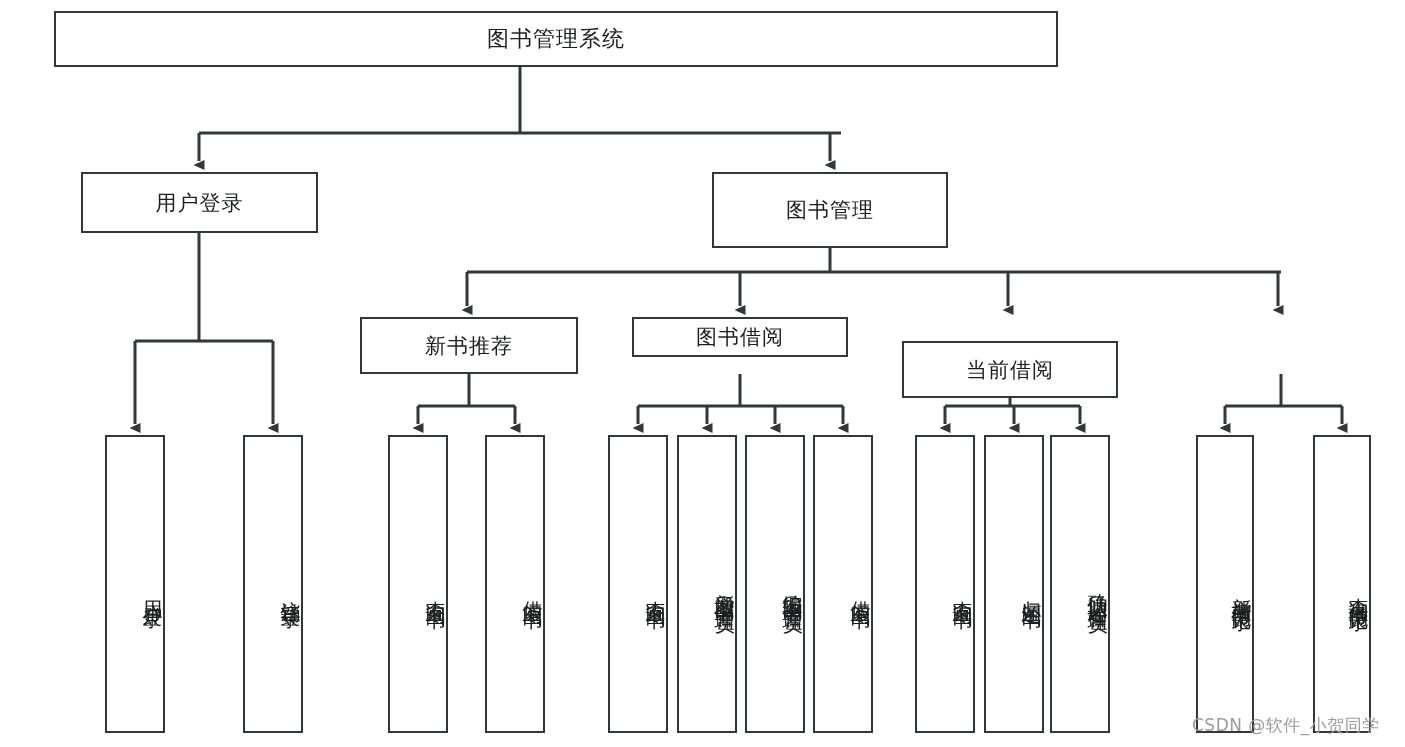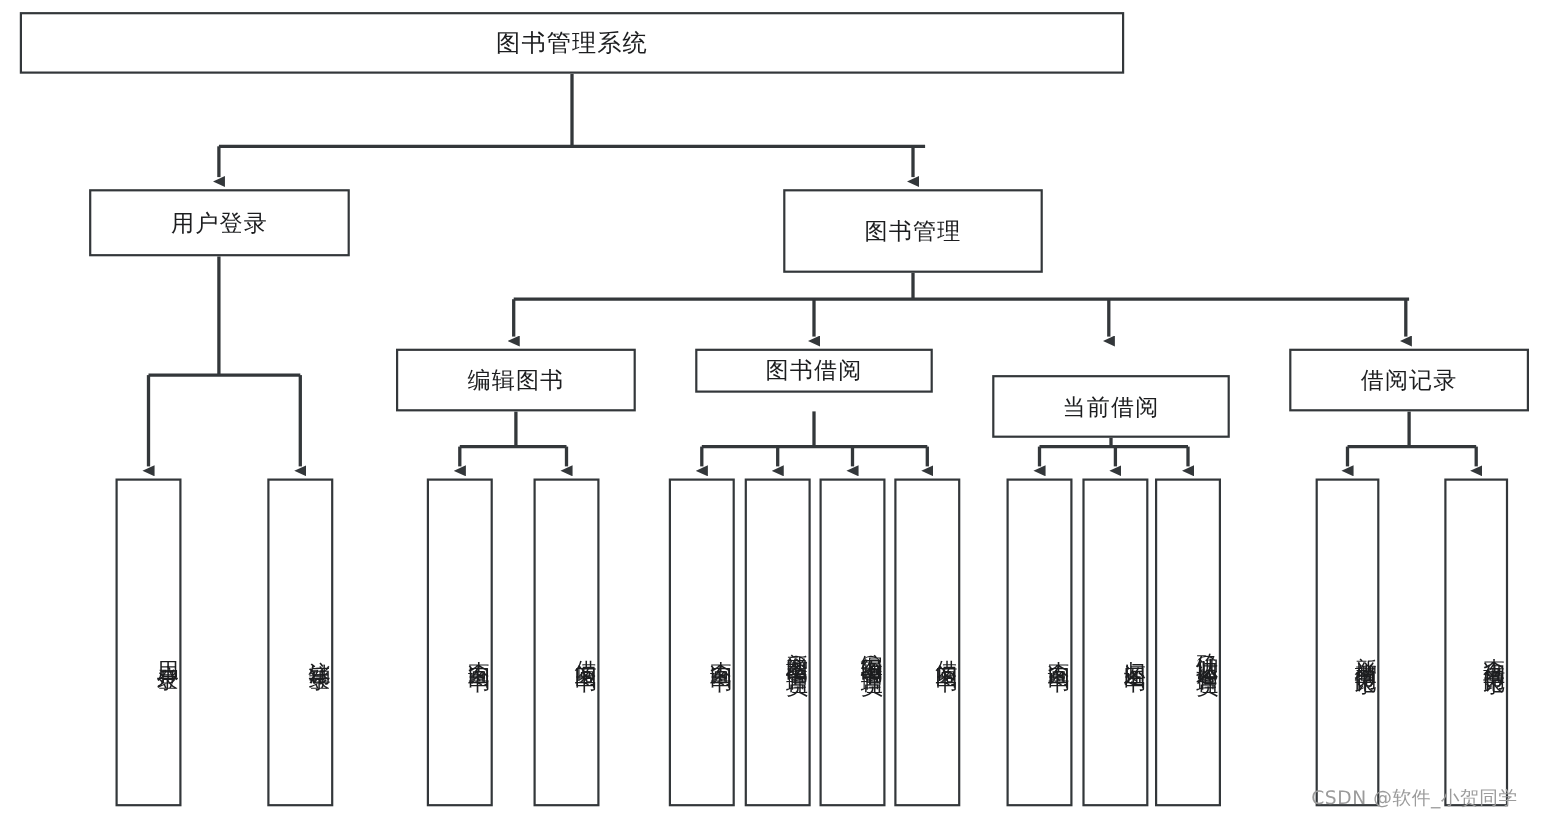--- a/index.html
+++ b/index.html
@@ -55,6 +55,7 @@
   }
   .node.root {
     font-size: 22px;
+    margin-left: 36px;
   }
   #watermark {
     position: absolute;

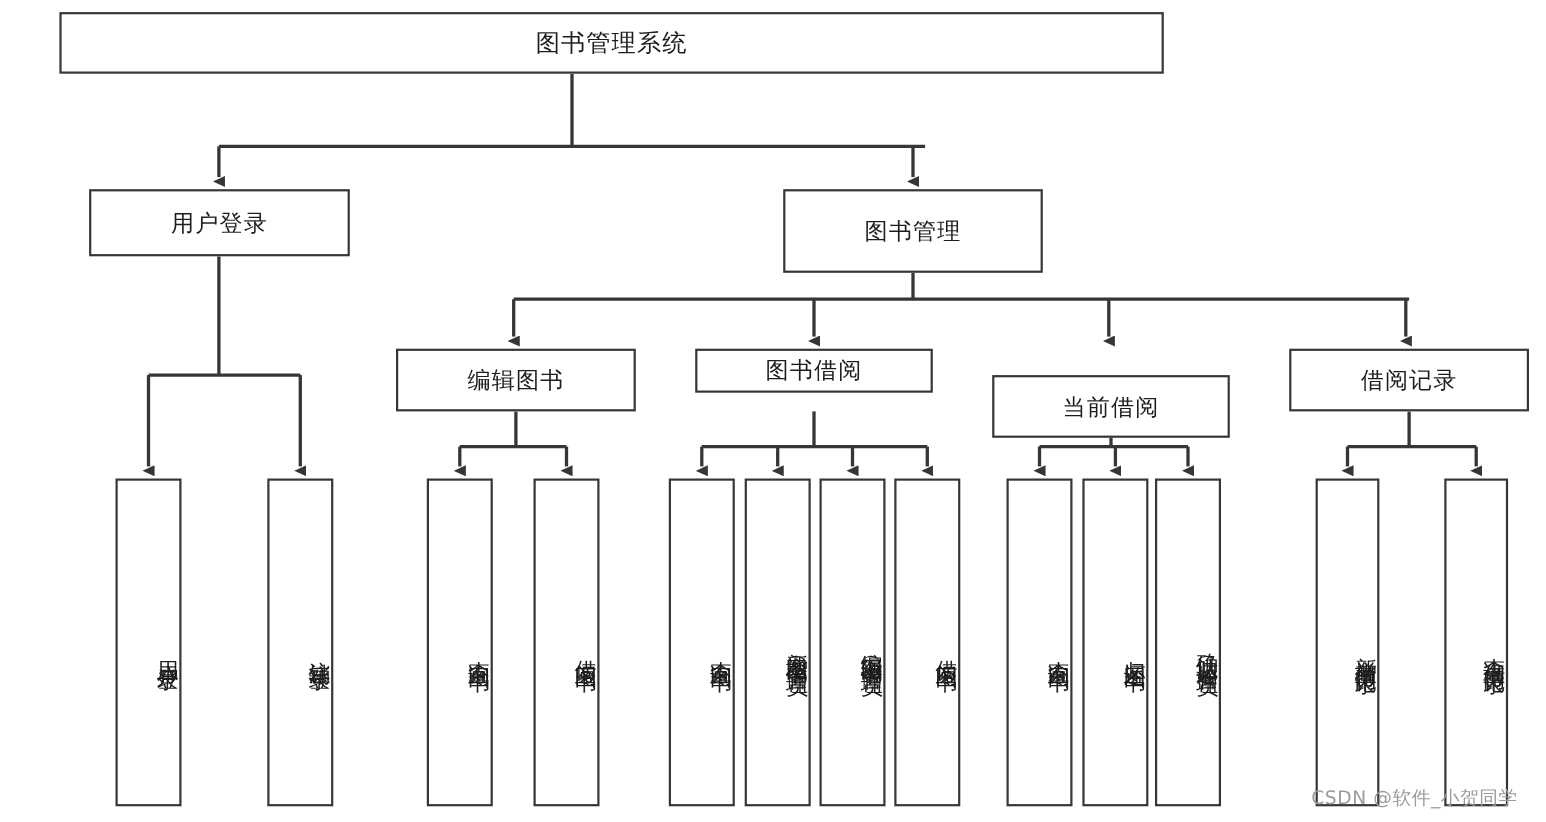--- a/index.html
+++ b/index.html
@@ -134,7 +134,7 @@
   </div>
 
   <div class="node horiz" style="left:360px; top:317px; width:218px; height:57px;">
-    <span class="node-label">编辑图书</span>
+    <span class="node-label">新书推荐</span>
   </div>
   <div class="node horiz" style="left:632px; top:317px; width:216px; height:40px;">
     <span class="node-label">图书借阅</span>

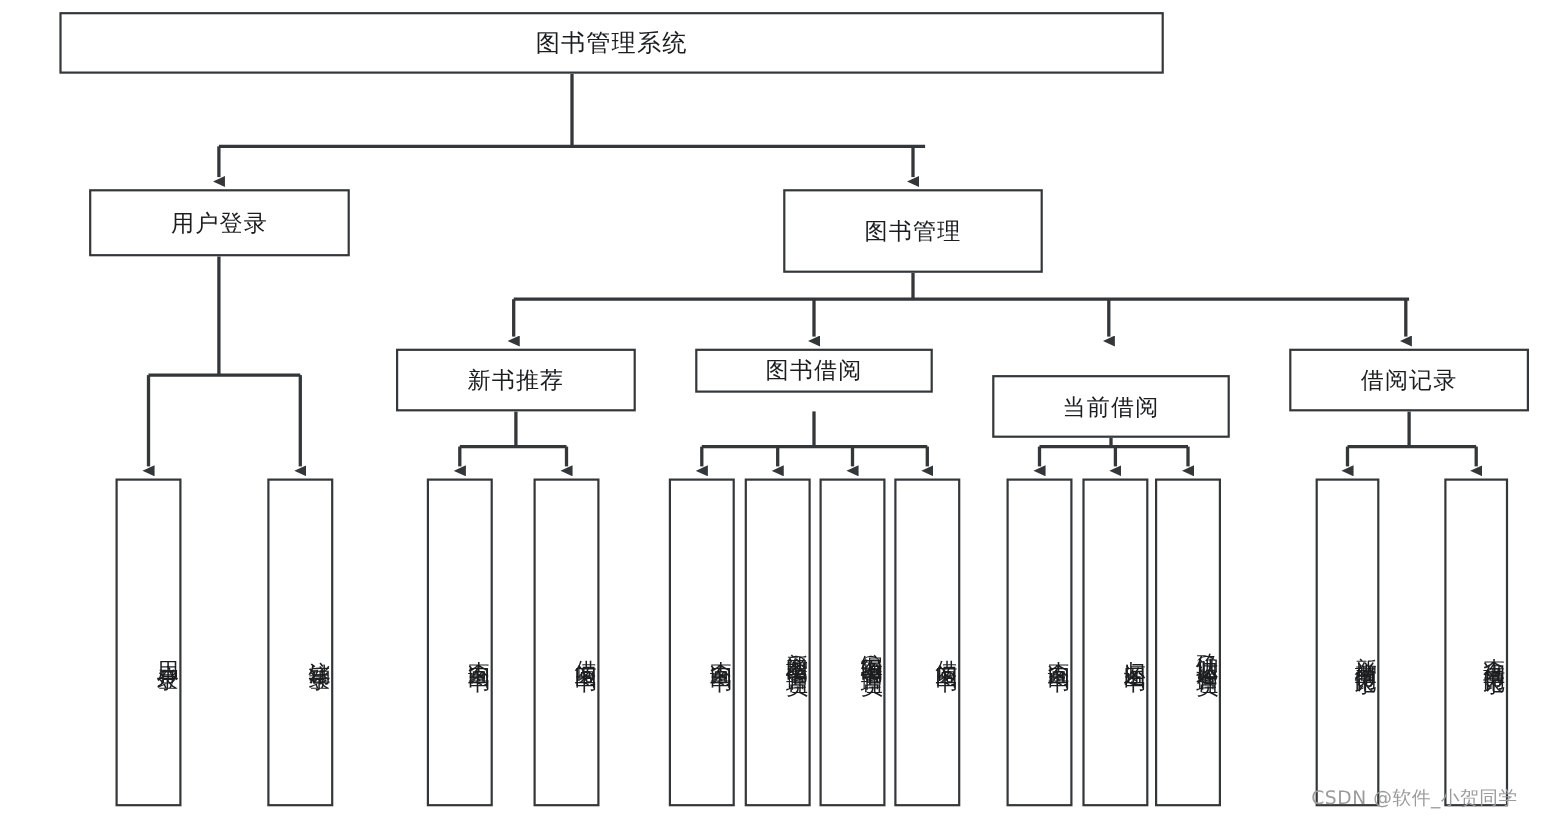--- a/index.html
+++ b/index.html
@@ -142,9 +142,6 @@
   <div class="node horiz" style="left:902px; top:317px; width:216px; height:57px;margin-top:24px;">
     <span class="node-label">当前借阅</span>
   </div>
-  <div class="node horiz" style="left:1172px; top:317px; width:218px; height:57px;">
-    <span class="node-label">借阅记录</span>
-  </div>
 
   <div class="node vert" style="left:105px; top:435px; width:60px; height:298px;">
     <span class="node-label">用户登录</span>

